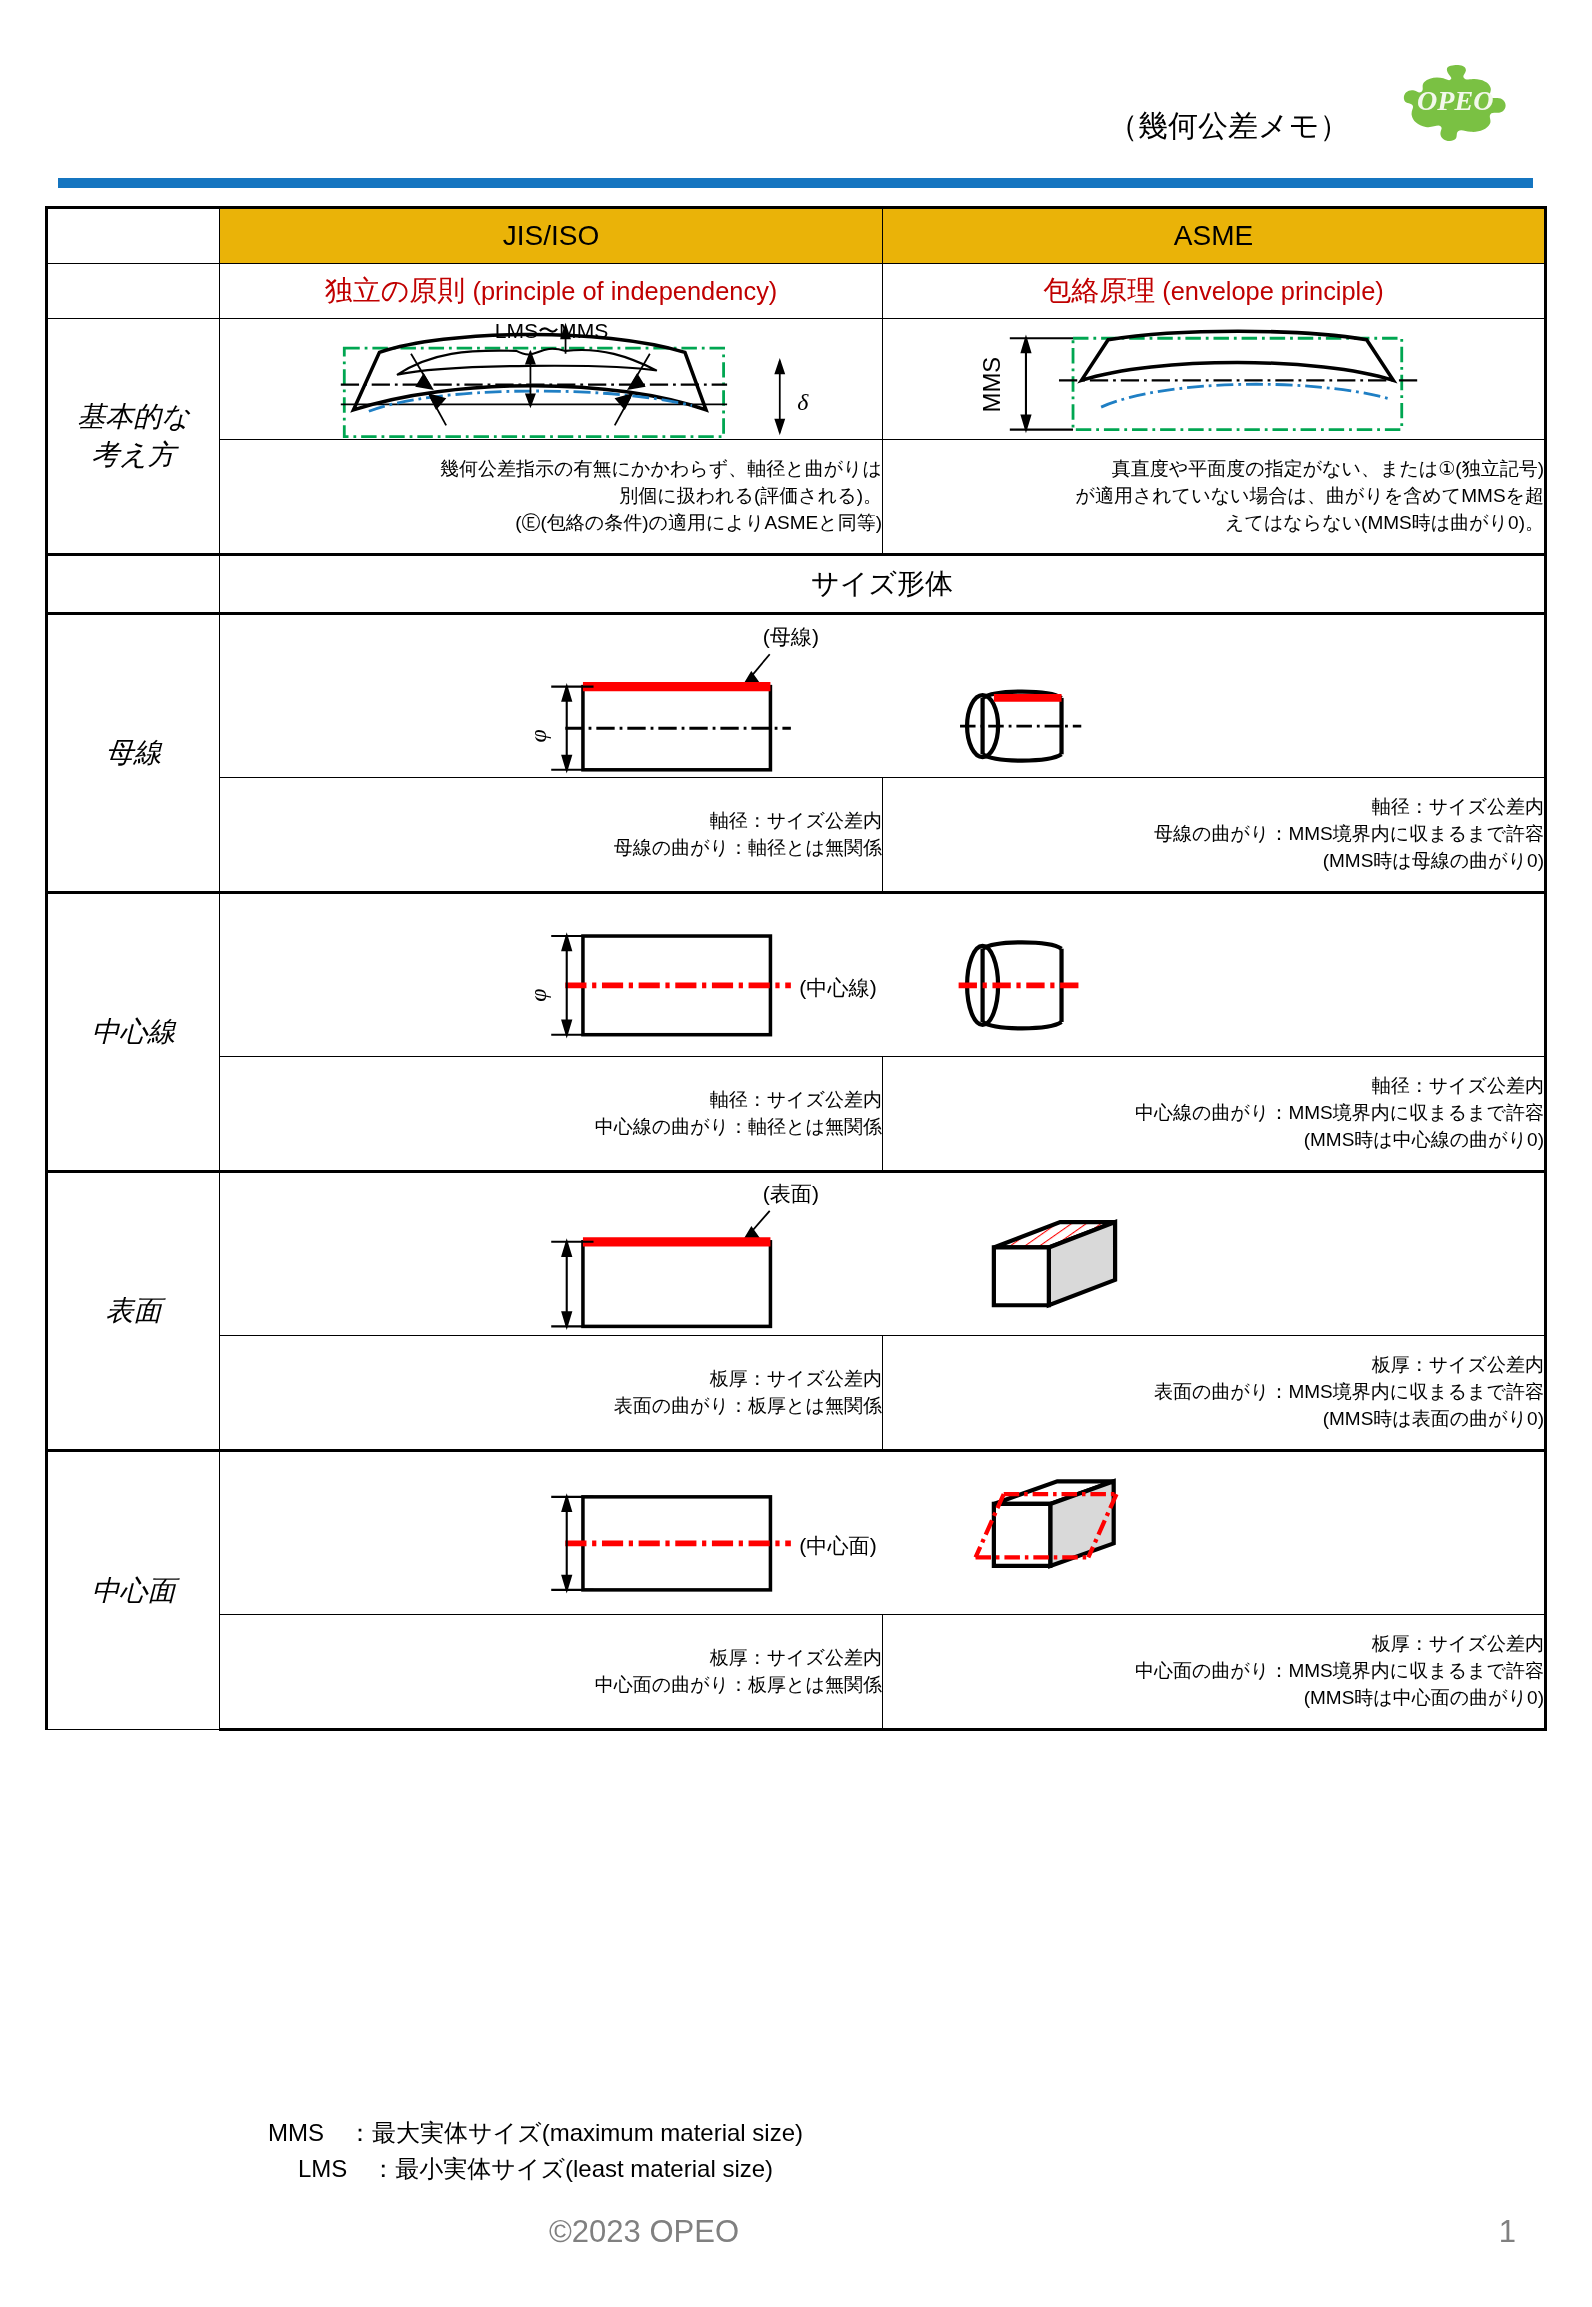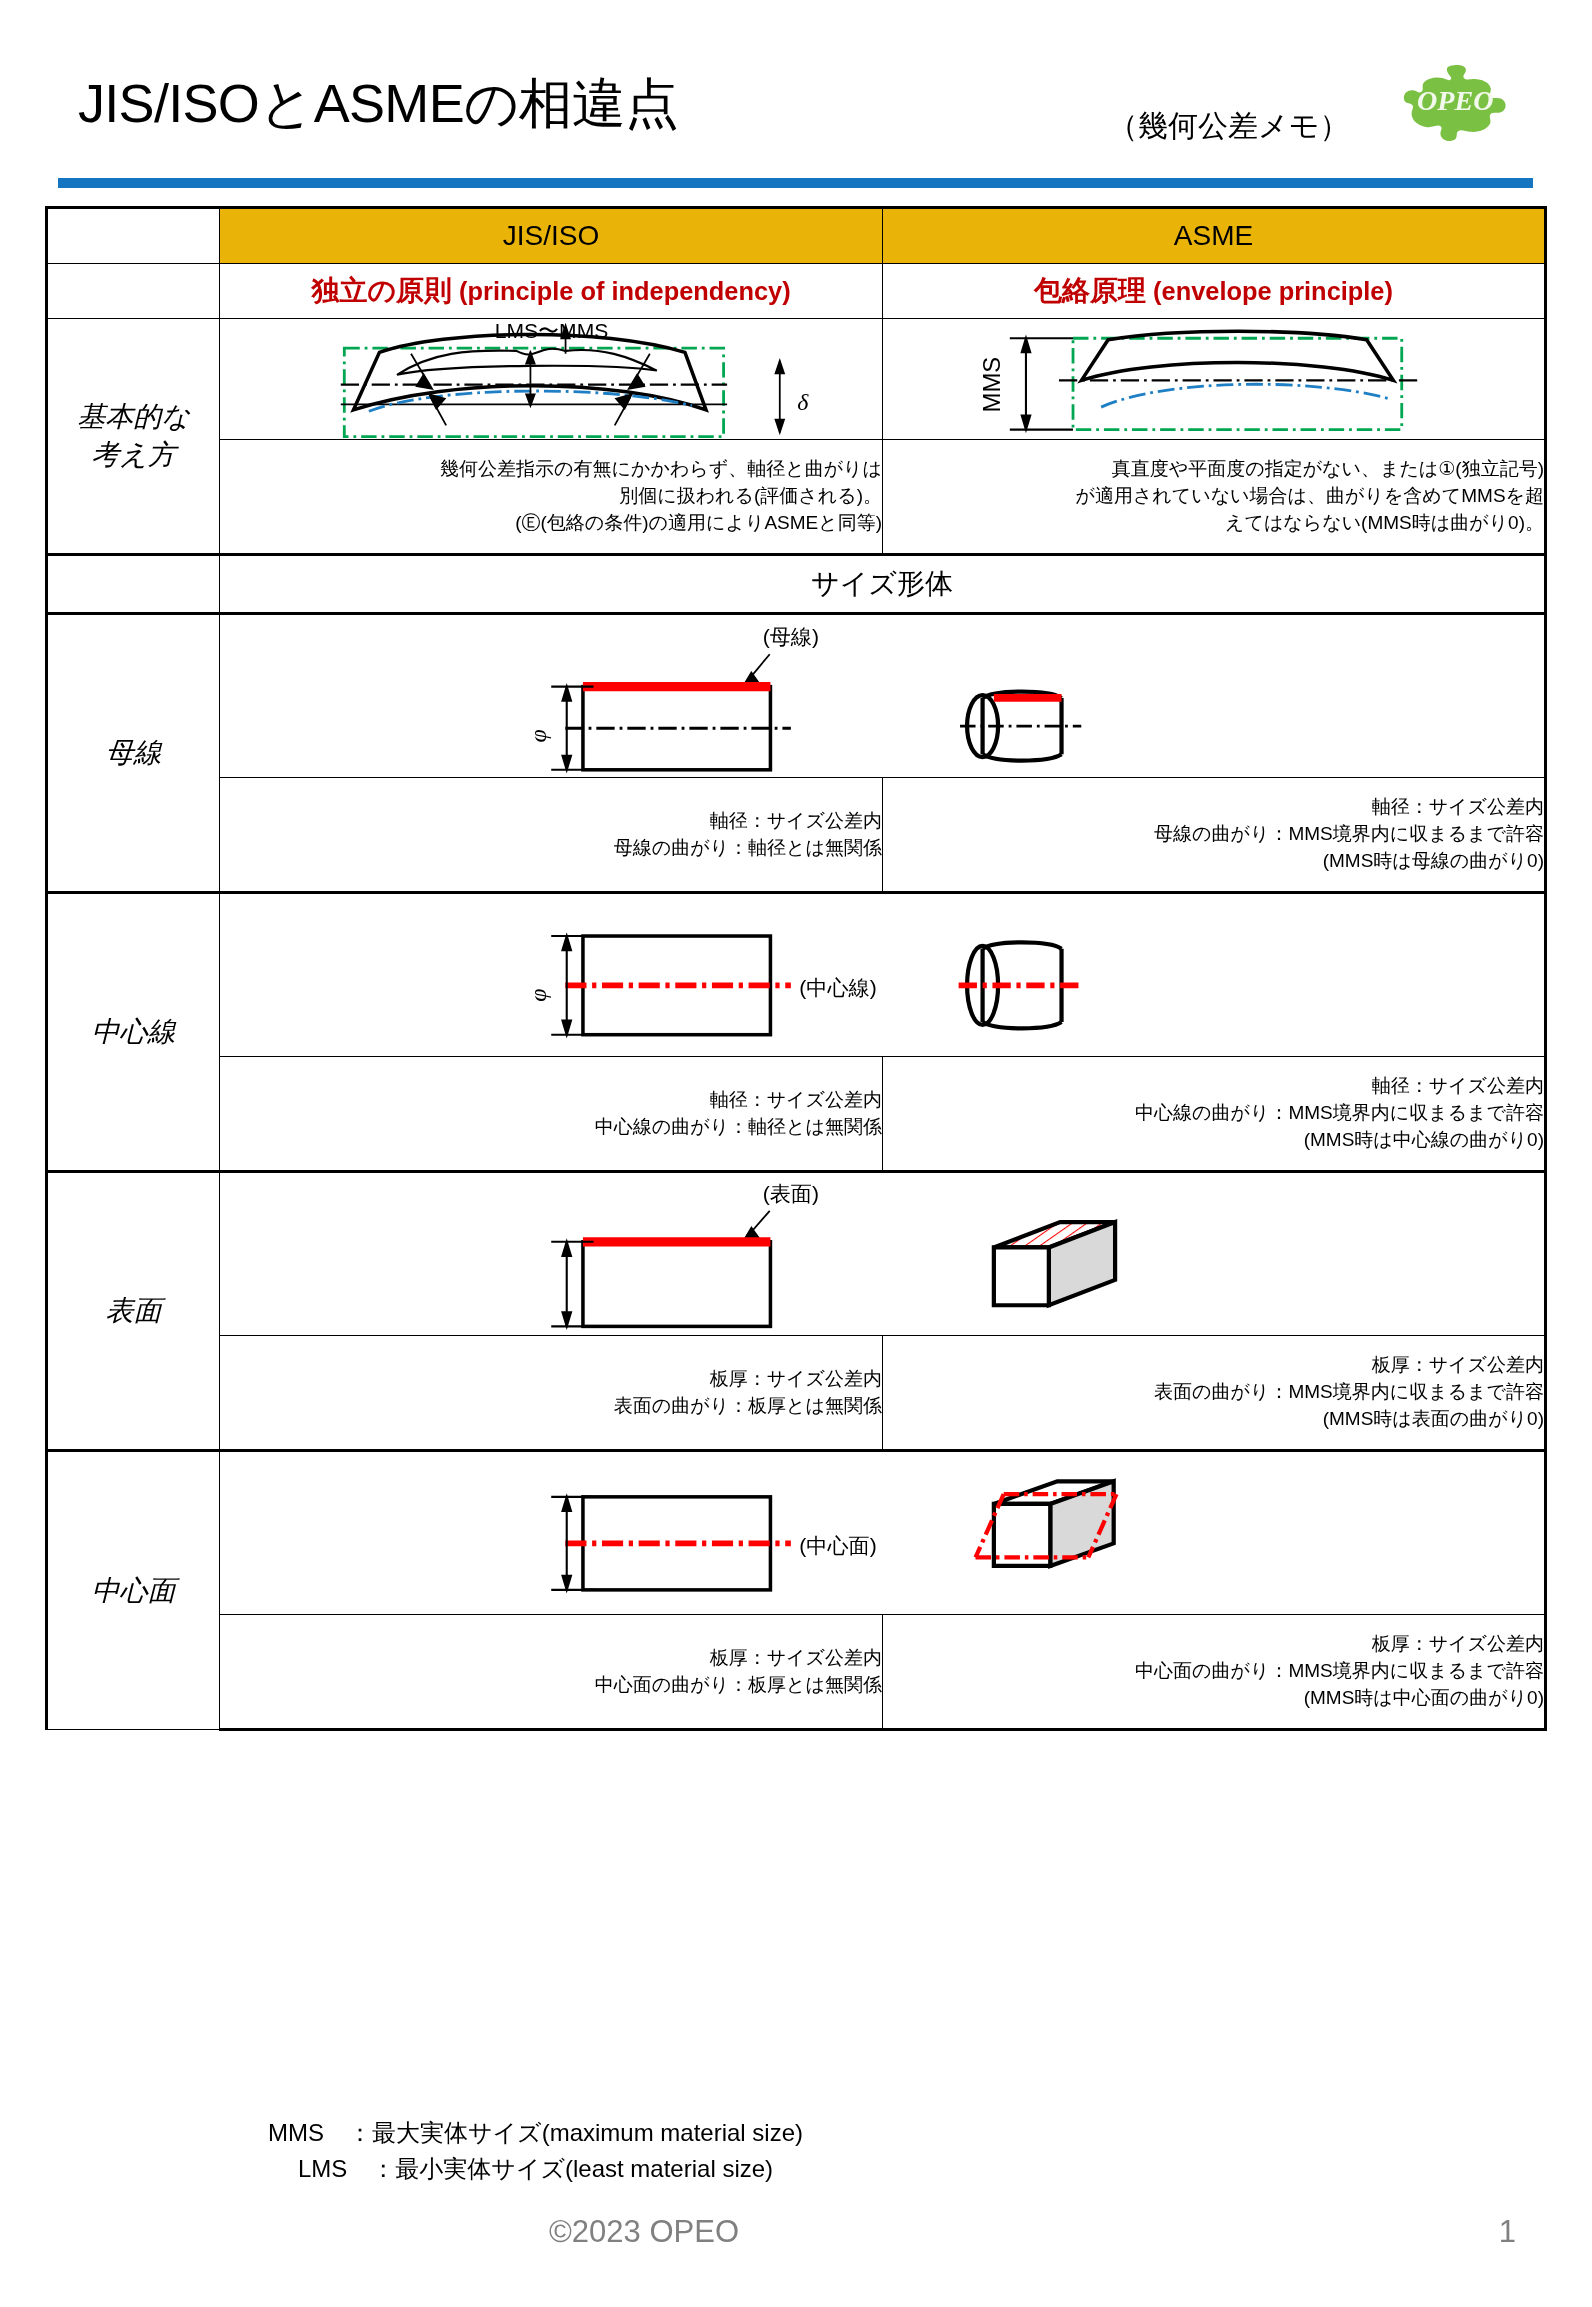--- a/index.html
+++ b/index.html
@@ -104,7 +104,6 @@
 <body>
 
 <div class="header">
-  <div class="header-title">JIS/ISOとASMEの相違点</div>
   <div class="header-sub">（幾何公差メモ）</div>
 
   <div class="logo">

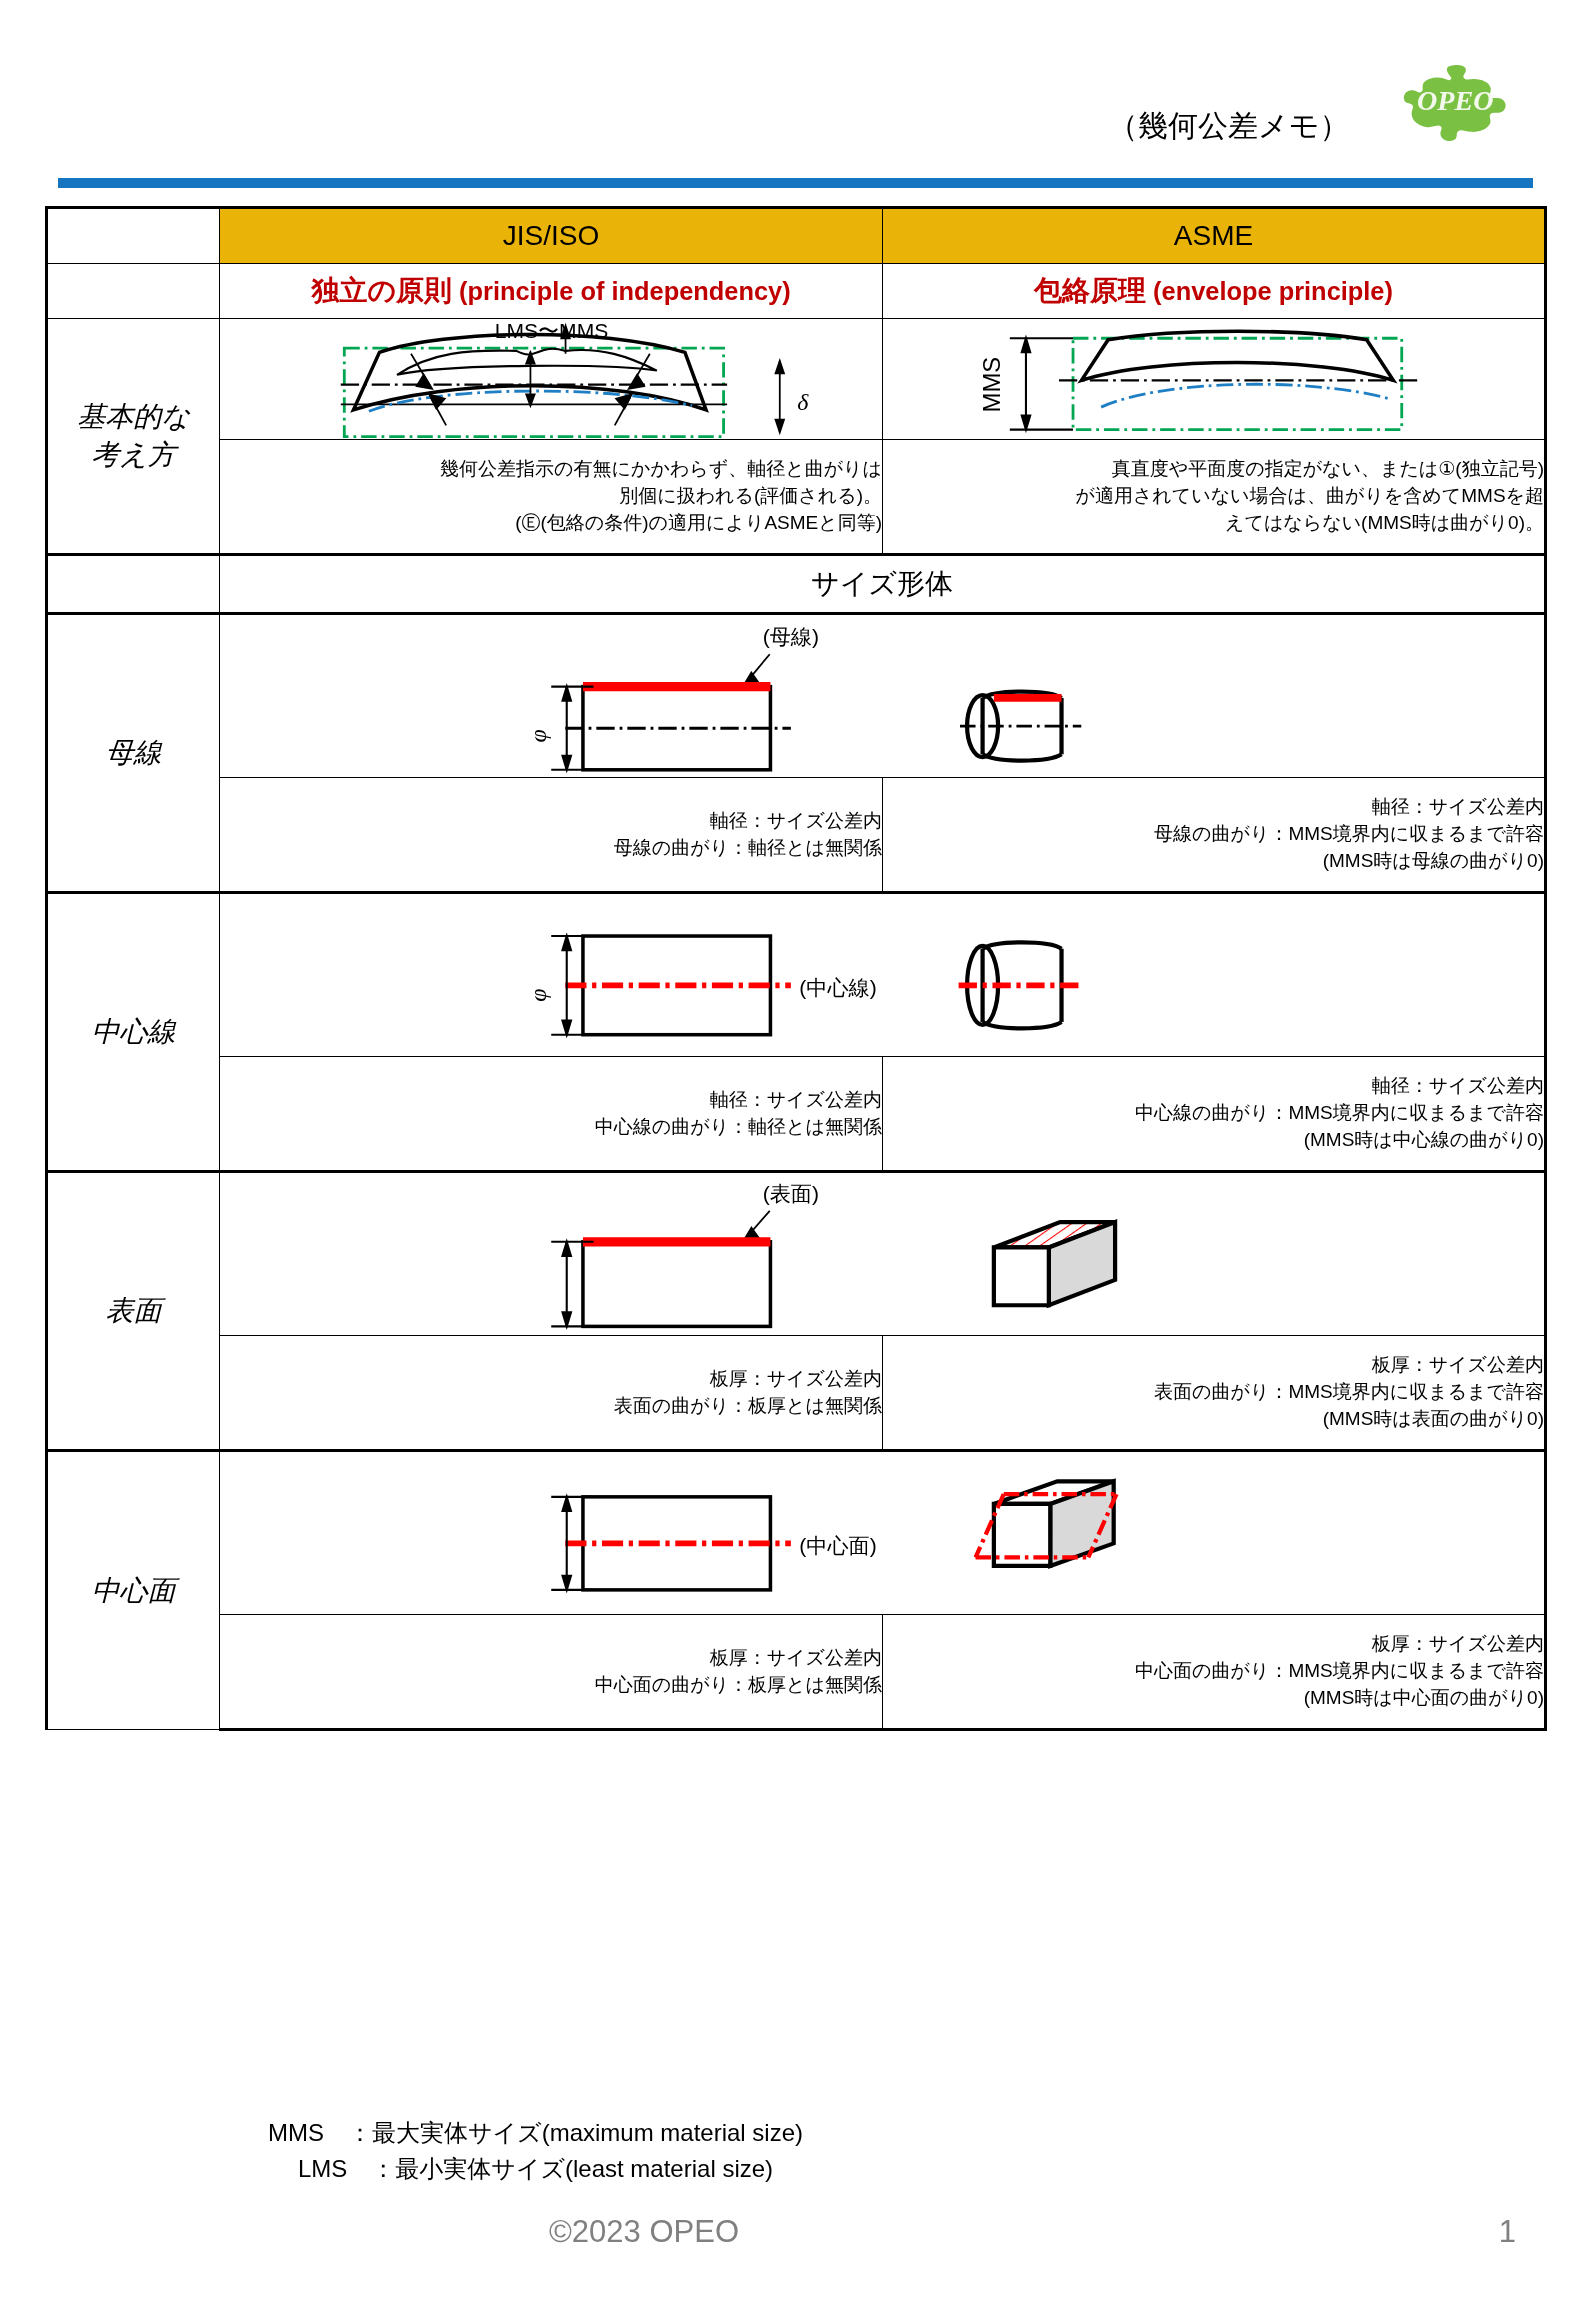--- a/index.html
+++ b/index.html
@@ -62,7 +62,6 @@
     height:54px;
     white-space:nowrap;
     font-size:25.4px;
-    font-weight:bold;
   }
   .principle .jp{font-size:28px;}
   .principle .en{font-size:25.4px;}

